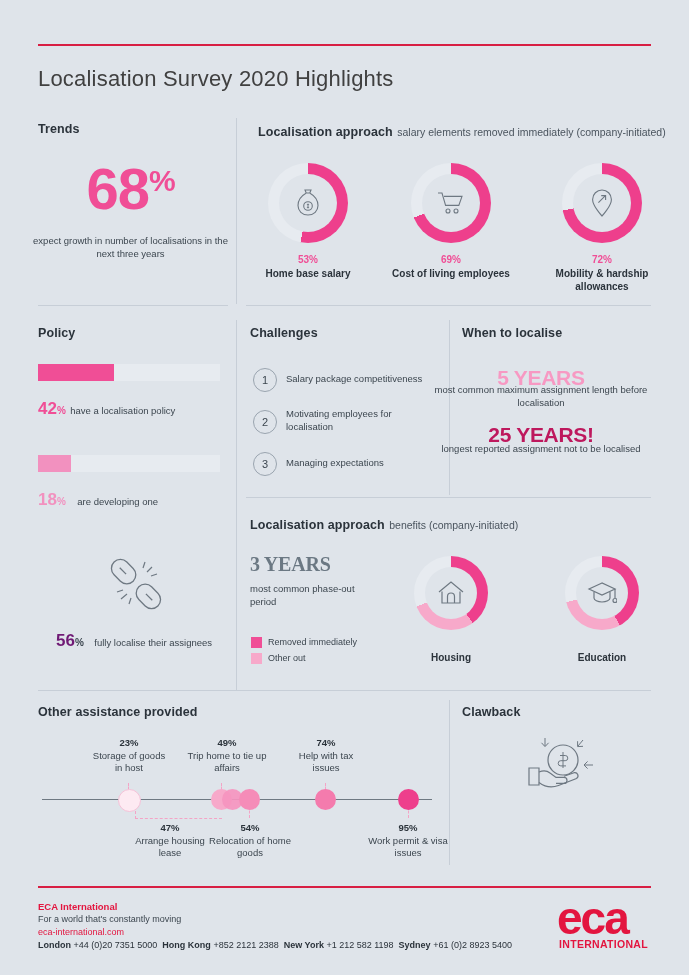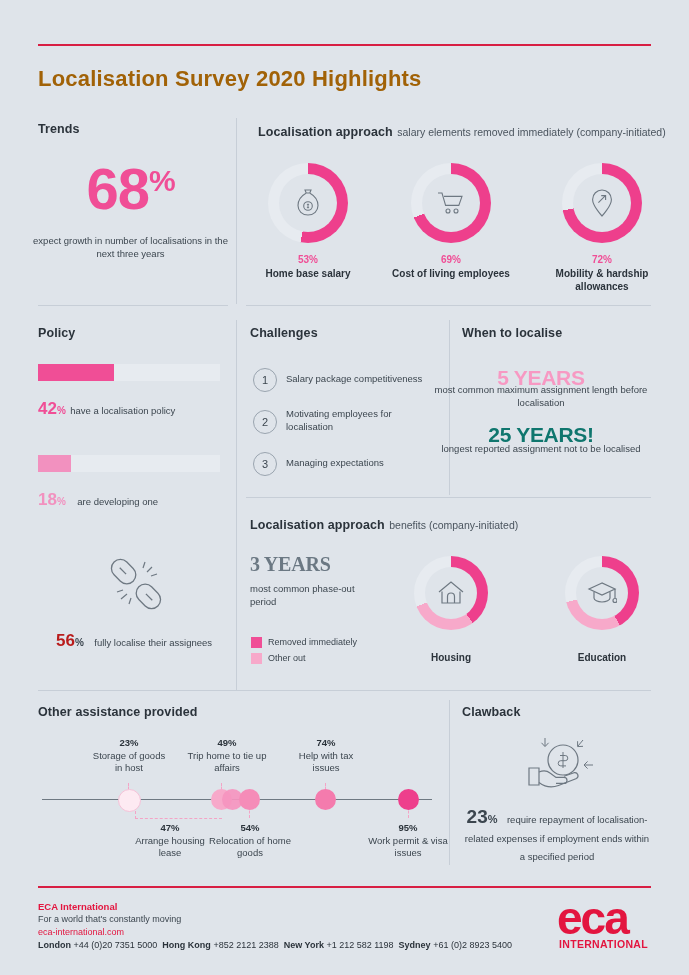--- a/index.html
+++ b/index.html
@@ -22,7 +22,7 @@
 
   
   .top-rule{position:absolute;left:38px;top:44px;width:613px;height:2px;background:#d81e43;}
-  .title{position:absolute;left:38px;top:66px;font-size:22px;color:#a16207;font-weight:bold;letter-spacing:.2px;}
+  .title{position:absolute;left:38px;top:66px;font-size:22px;color:#404040;font-weight:normal;letter-spacing:.2px;}
 
   
   .big-pct{position:absolute;left:38px;top:152px;width:185px;text-align:center;

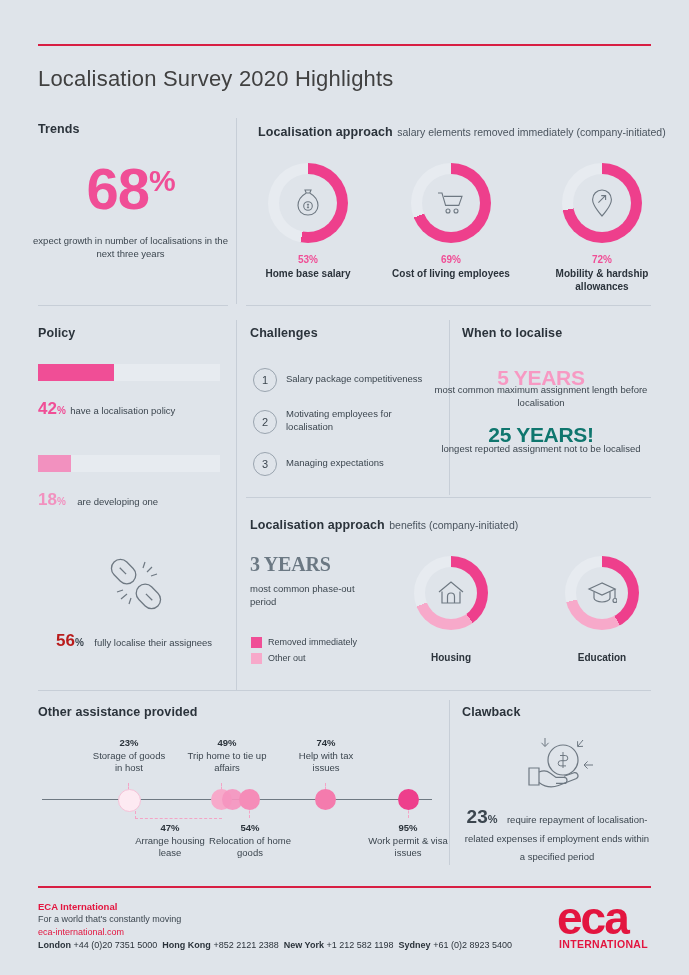--- a/index.html
+++ b/index.html
@@ -194,7 +194,7 @@
   <div class="yrs" style="left:431px;top:366px;color:#f799c3;">5 YEARS</div>
   <div class="yrs-cap" style="left:431px;top:384px;">most common maximum assignment length before localisation</div>
 
-  <div class="yrs" style="left:431px;top:423px;color:#0f766e;">25 YEARS!</div>
+  <div class="yrs" style="left:431px;top:423px;color:#be185d;">25 YEARS!</div>
   <div class="yrs-cap" style="left:431px;top:443px;">longest reported assignment not to be localised</div>
 
   <div class="abs" style="left:250px;top:515px;">

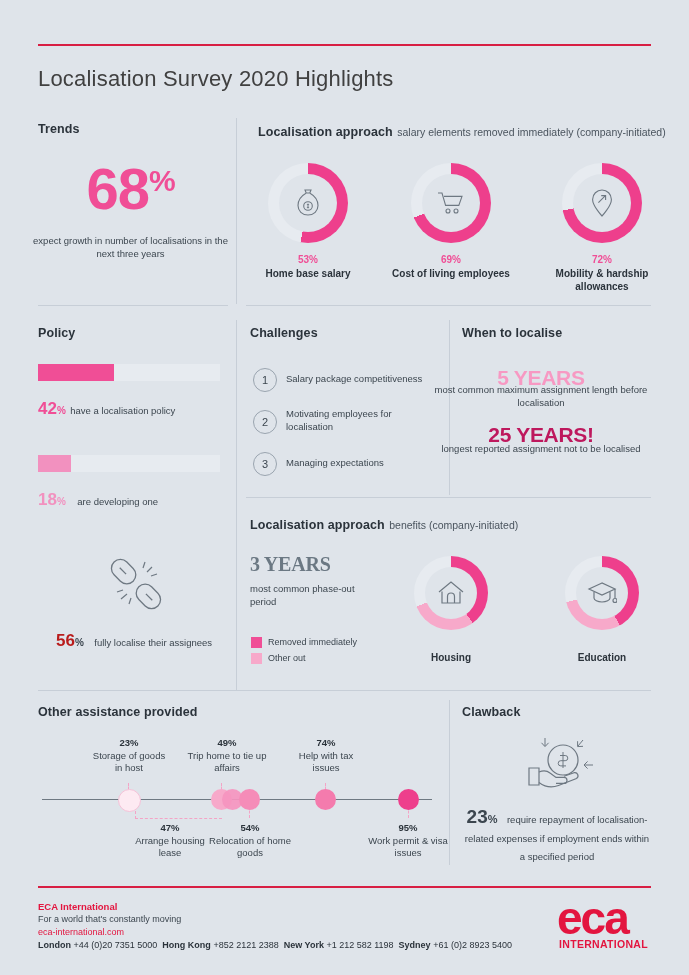--- a/index.html
+++ b/index.html
@@ -174,7 +174,7 @@
     </svg>
   </div>
   <div class="abs" style="left:56px;top:631px;">
-    <span class="pct-lead" style="color:#b91c1c;">56</span><span class="pct-lead" style="color:#3c464f;font-size:10px;">%</span>
+    <span class="pct-lead" style="color:#701a75;">56</span><span class="pct-lead" style="color:#3c464f;font-size:10px;">%</span>
     <span class="small" style="margin-left:6px;">fully localise their assignees</span>
   </div>
 

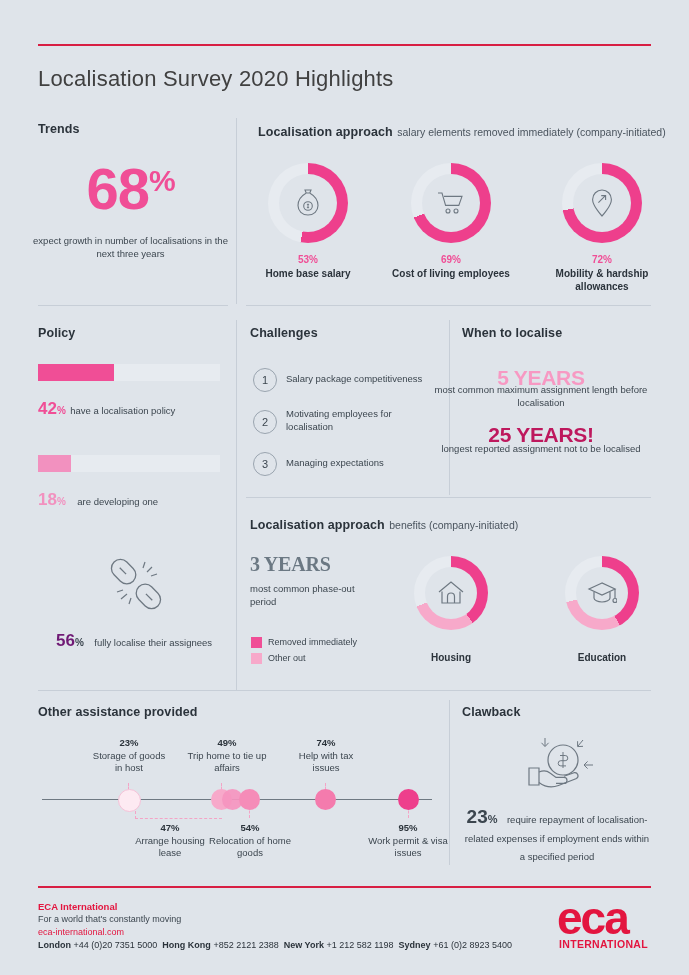--- a/index.html
+++ b/index.html
@@ -296,10 +296,6 @@
     </svg>
   </div>
 
-  <div class="abs" style="left:462px;top:806px;width:190px;text-align:center;">
-    <span class="pct-lead" style="font-size:19px;color:#3c464f;">23</span><span class="pct-lead" style="font-size:11px;color:#3c464f;">%</span>
-    <span class="small" style="margin-left:5px;">require repayment of localisation-related expenses if employment ends within a specified period</span>
-  </div>
 
   <div class="f-rule"></div>
   <div class="f-name">ECA International</div>

